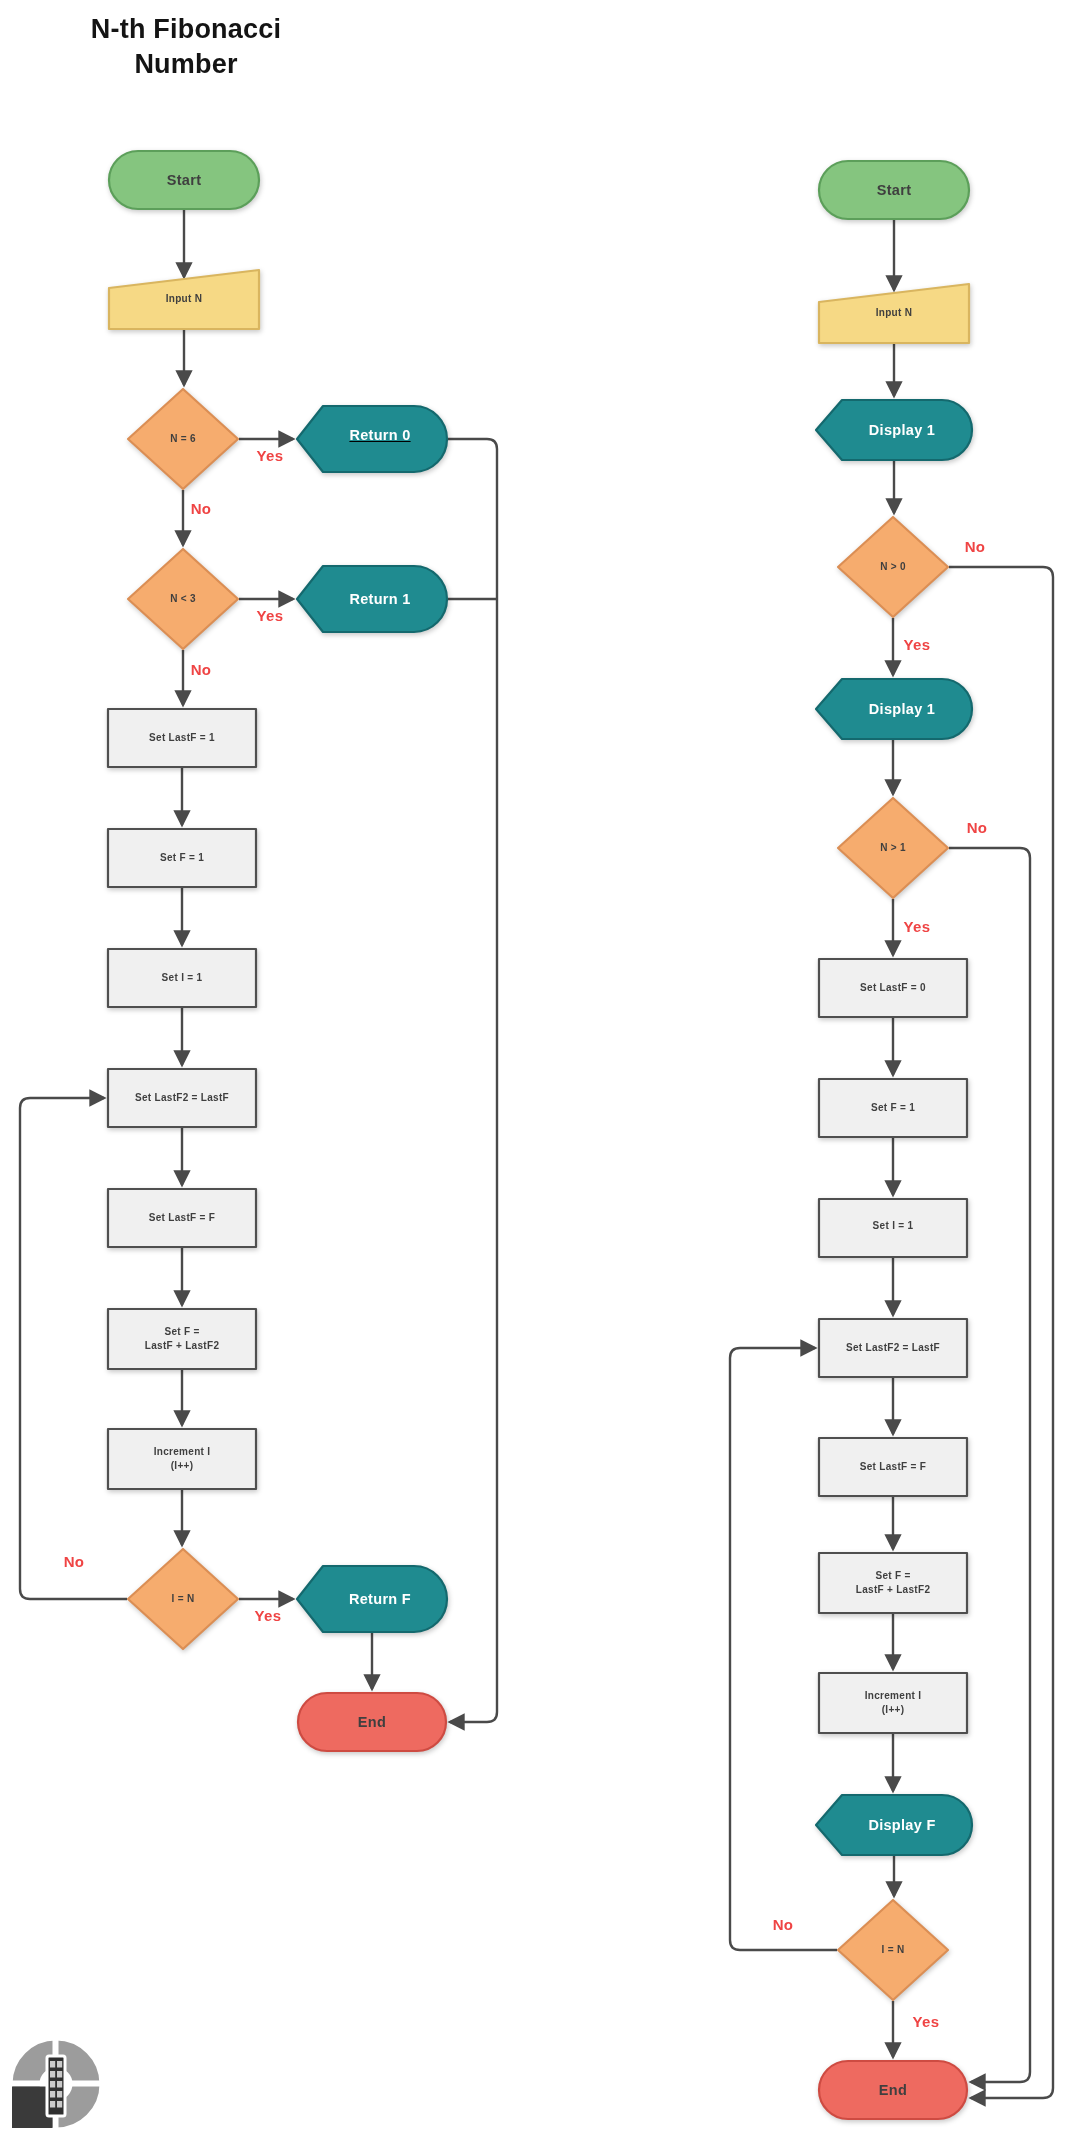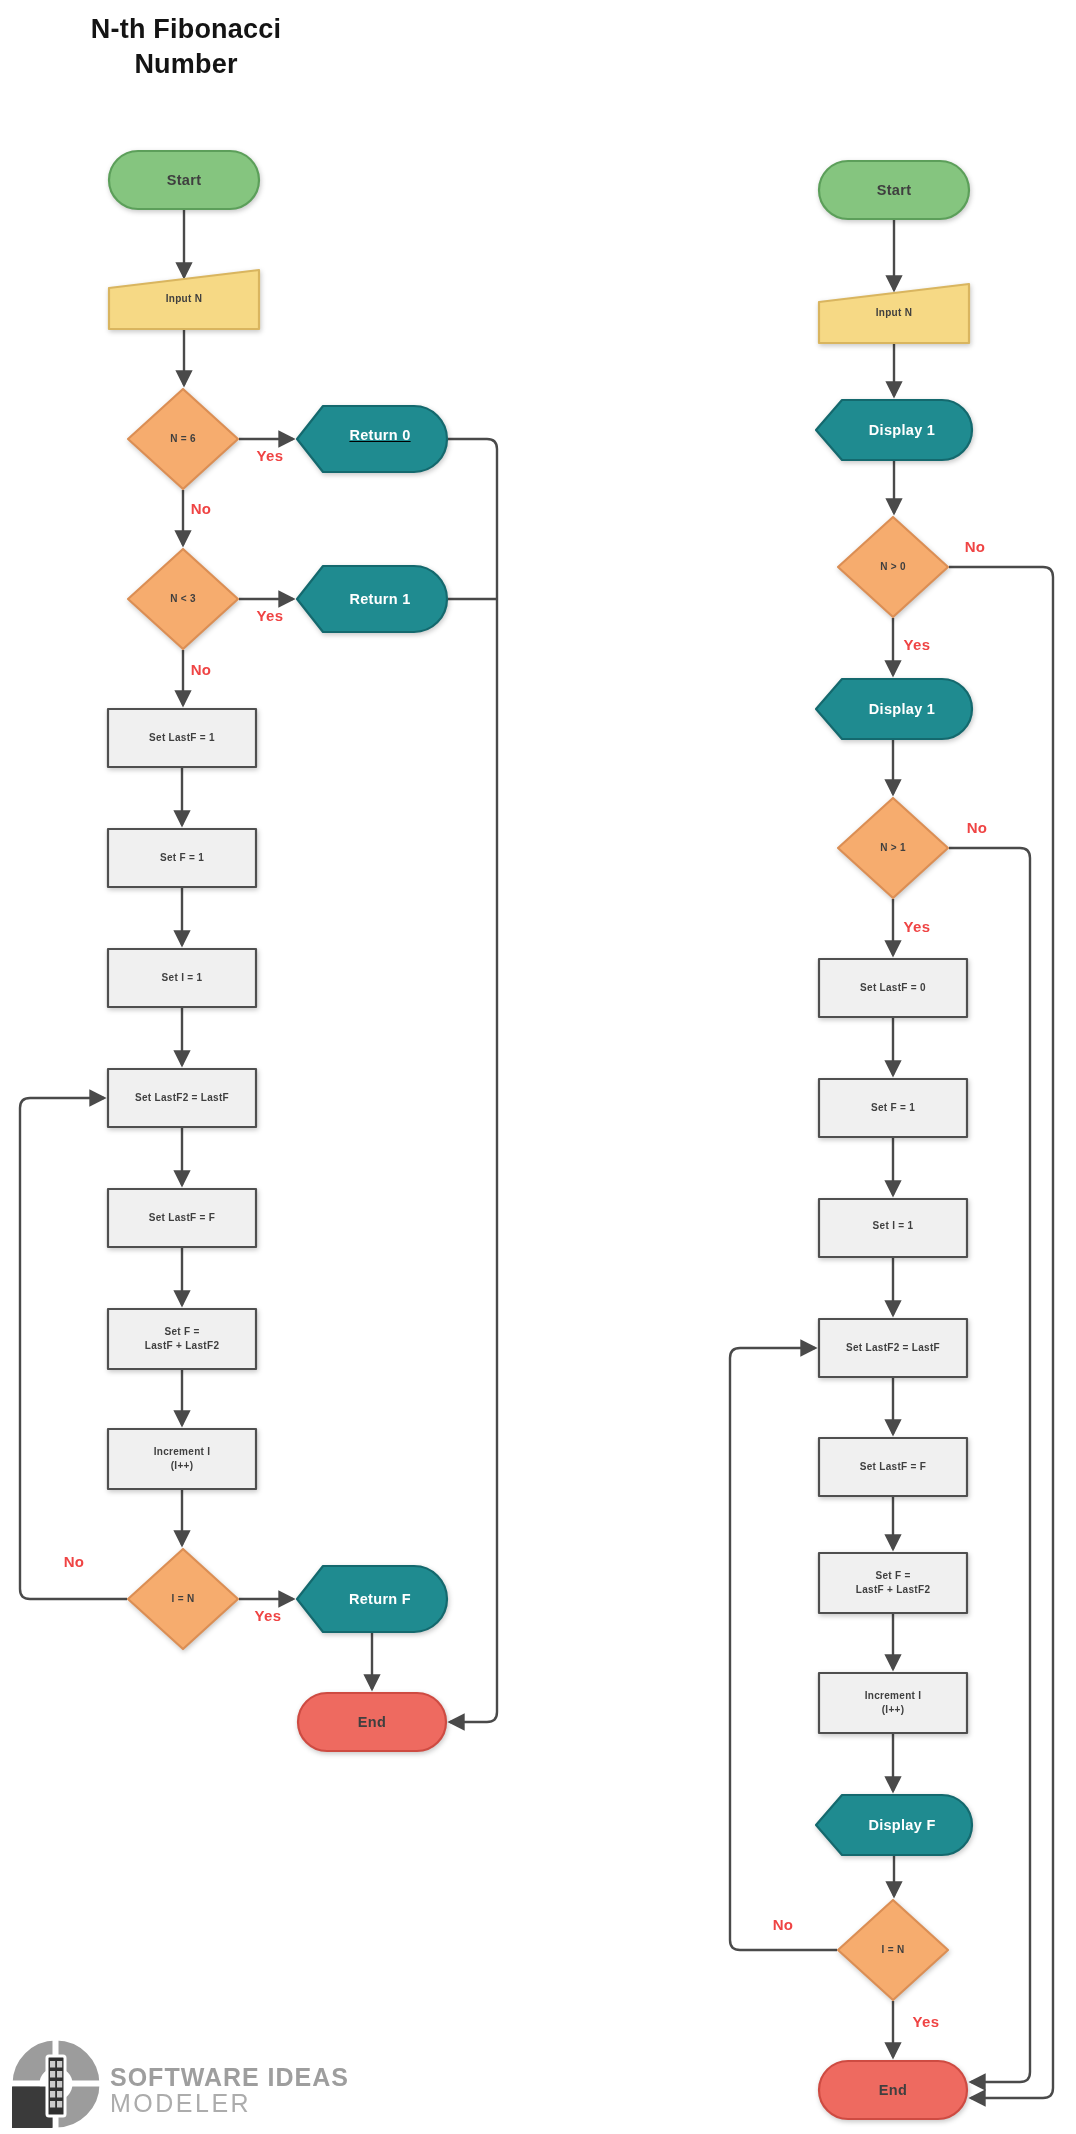--- a/index.html
+++ b/index.html
@@ -320,10 +320,6 @@
           <rect x="45" y="61" width="5.2" height="6.5"></rect>
       </g>
     </svg>
-    <div id="logo-text">
-      <span id="logo-line1">SOFTWARE IDEAS</span>
-      <span id="logo-line2">MODELER</span>
-    </div>
   </div>
 
 </div>

